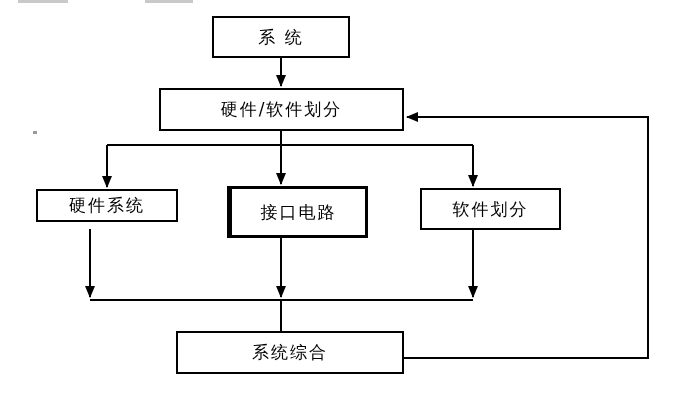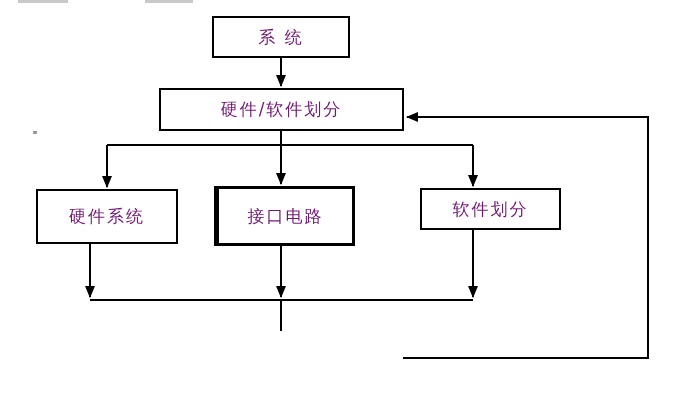--- a/index.html
+++ b/index.html
@@ -30,7 +30,7 @@
     display: flex;
     align-items: center;
     justify-content: center;
-    color: #701a75;
+    color: #000000;
     font-size: 17px;
     letter-spacing: 2px;
     white-space: pre;

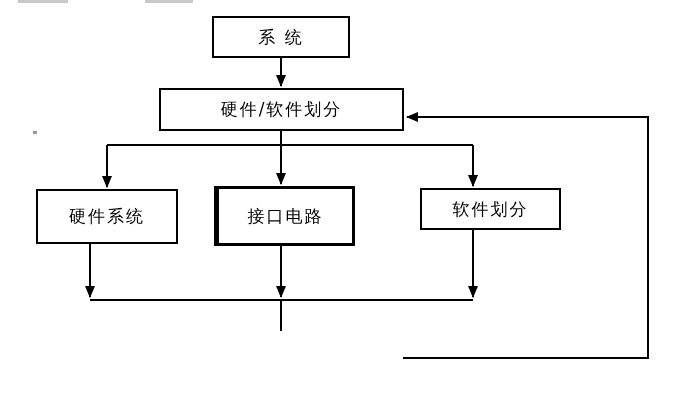--- a/index.html
+++ b/index.html
@@ -38,7 +38,7 @@
   }
   .node-system    { left: 212px; top: 16px;  width: 138px; height: 42px; }
   .node-partition { left: 159px; top: 88px;  width: 245px; height: 43px; text-align: right; }
-  .node-hardware  { left: 36px;  top: 189px; width: 142px; height: 55px; }
+  .node-hardware  { left: 36px;  top: 189px; width: 142px; height: 33px; }
   .node-interface { left: 214px; top: 186px; width: 141px; height: 60px;
                     border-width: 3px; border-left-width: 5px; }
   .node-software  { left: 420px; top: 188px; width: 141px; height: 42px; }

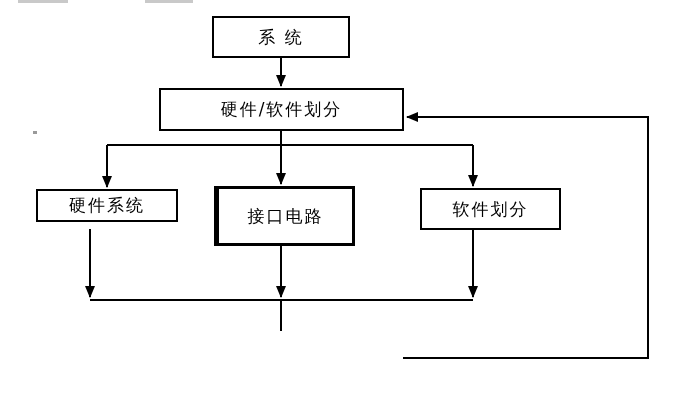--- a/index.html
+++ b/index.html
@@ -39,7 +39,7 @@
   .node-system    { left: 212px; top: 16px;  width: 138px; height: 42px; }
   .node-partition { left: 159px; top: 88px;  width: 245px; height: 43px; text-align: right; }
   .node-hardware  { left: 36px;  top: 189px; width: 142px; height: 33px; }
-  .node-interface { left: 214px; top: 186px; width: 141px; height: 60px;
+  .node-interface { left: 227px; top: 186px; width: 141px; height: 52px;
                     border-width: 3px; border-left-width: 5px; }
   .node-software  { left: 420px; top: 188px; width: 141px; height: 42px; }
   .node-synthesis { left: 176px; top: 331px; width: 228px; height: 43px; }

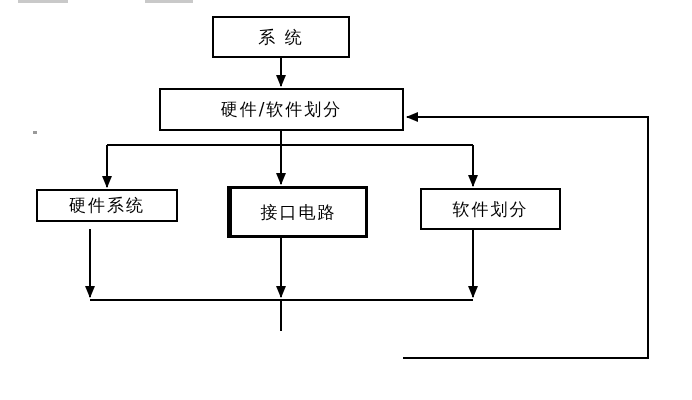--- a/index.html
+++ b/index.html
@@ -98,6 +98,9 @@
     <span>软件划分</span>
   </div>
 
+  <div class="node node-synthesis">
+    <span>系统综合</span>
+  </div>
 
   <div class="stray stray-a"></div>
   <div class="stray stray-b"></div>

